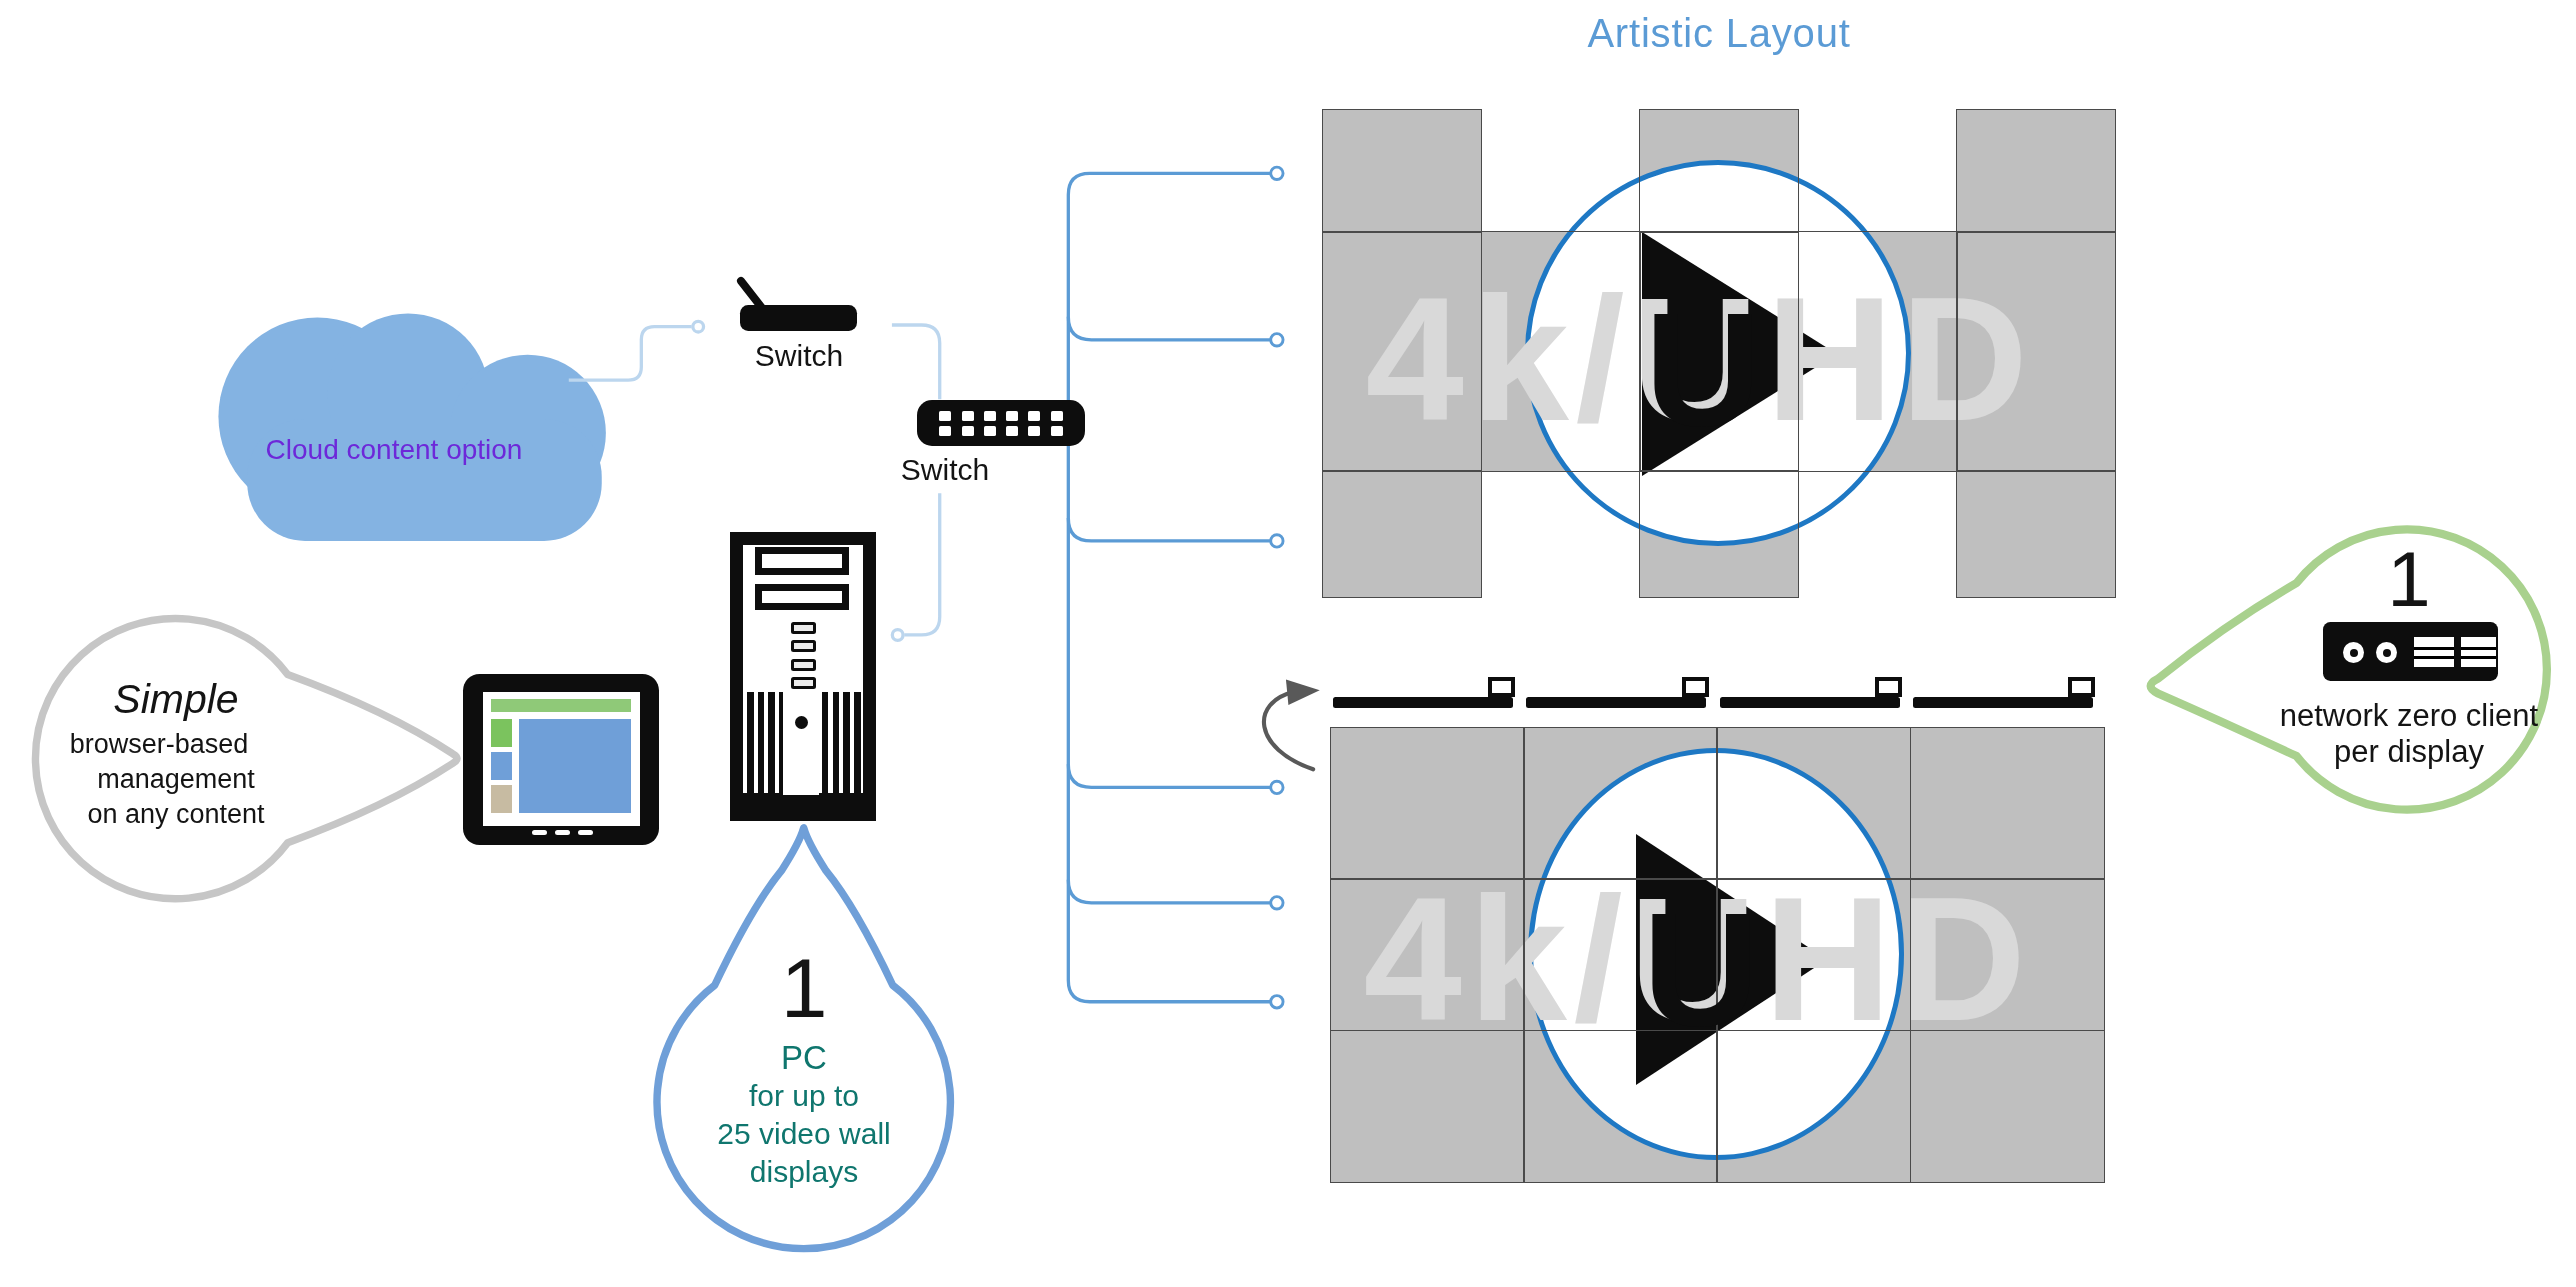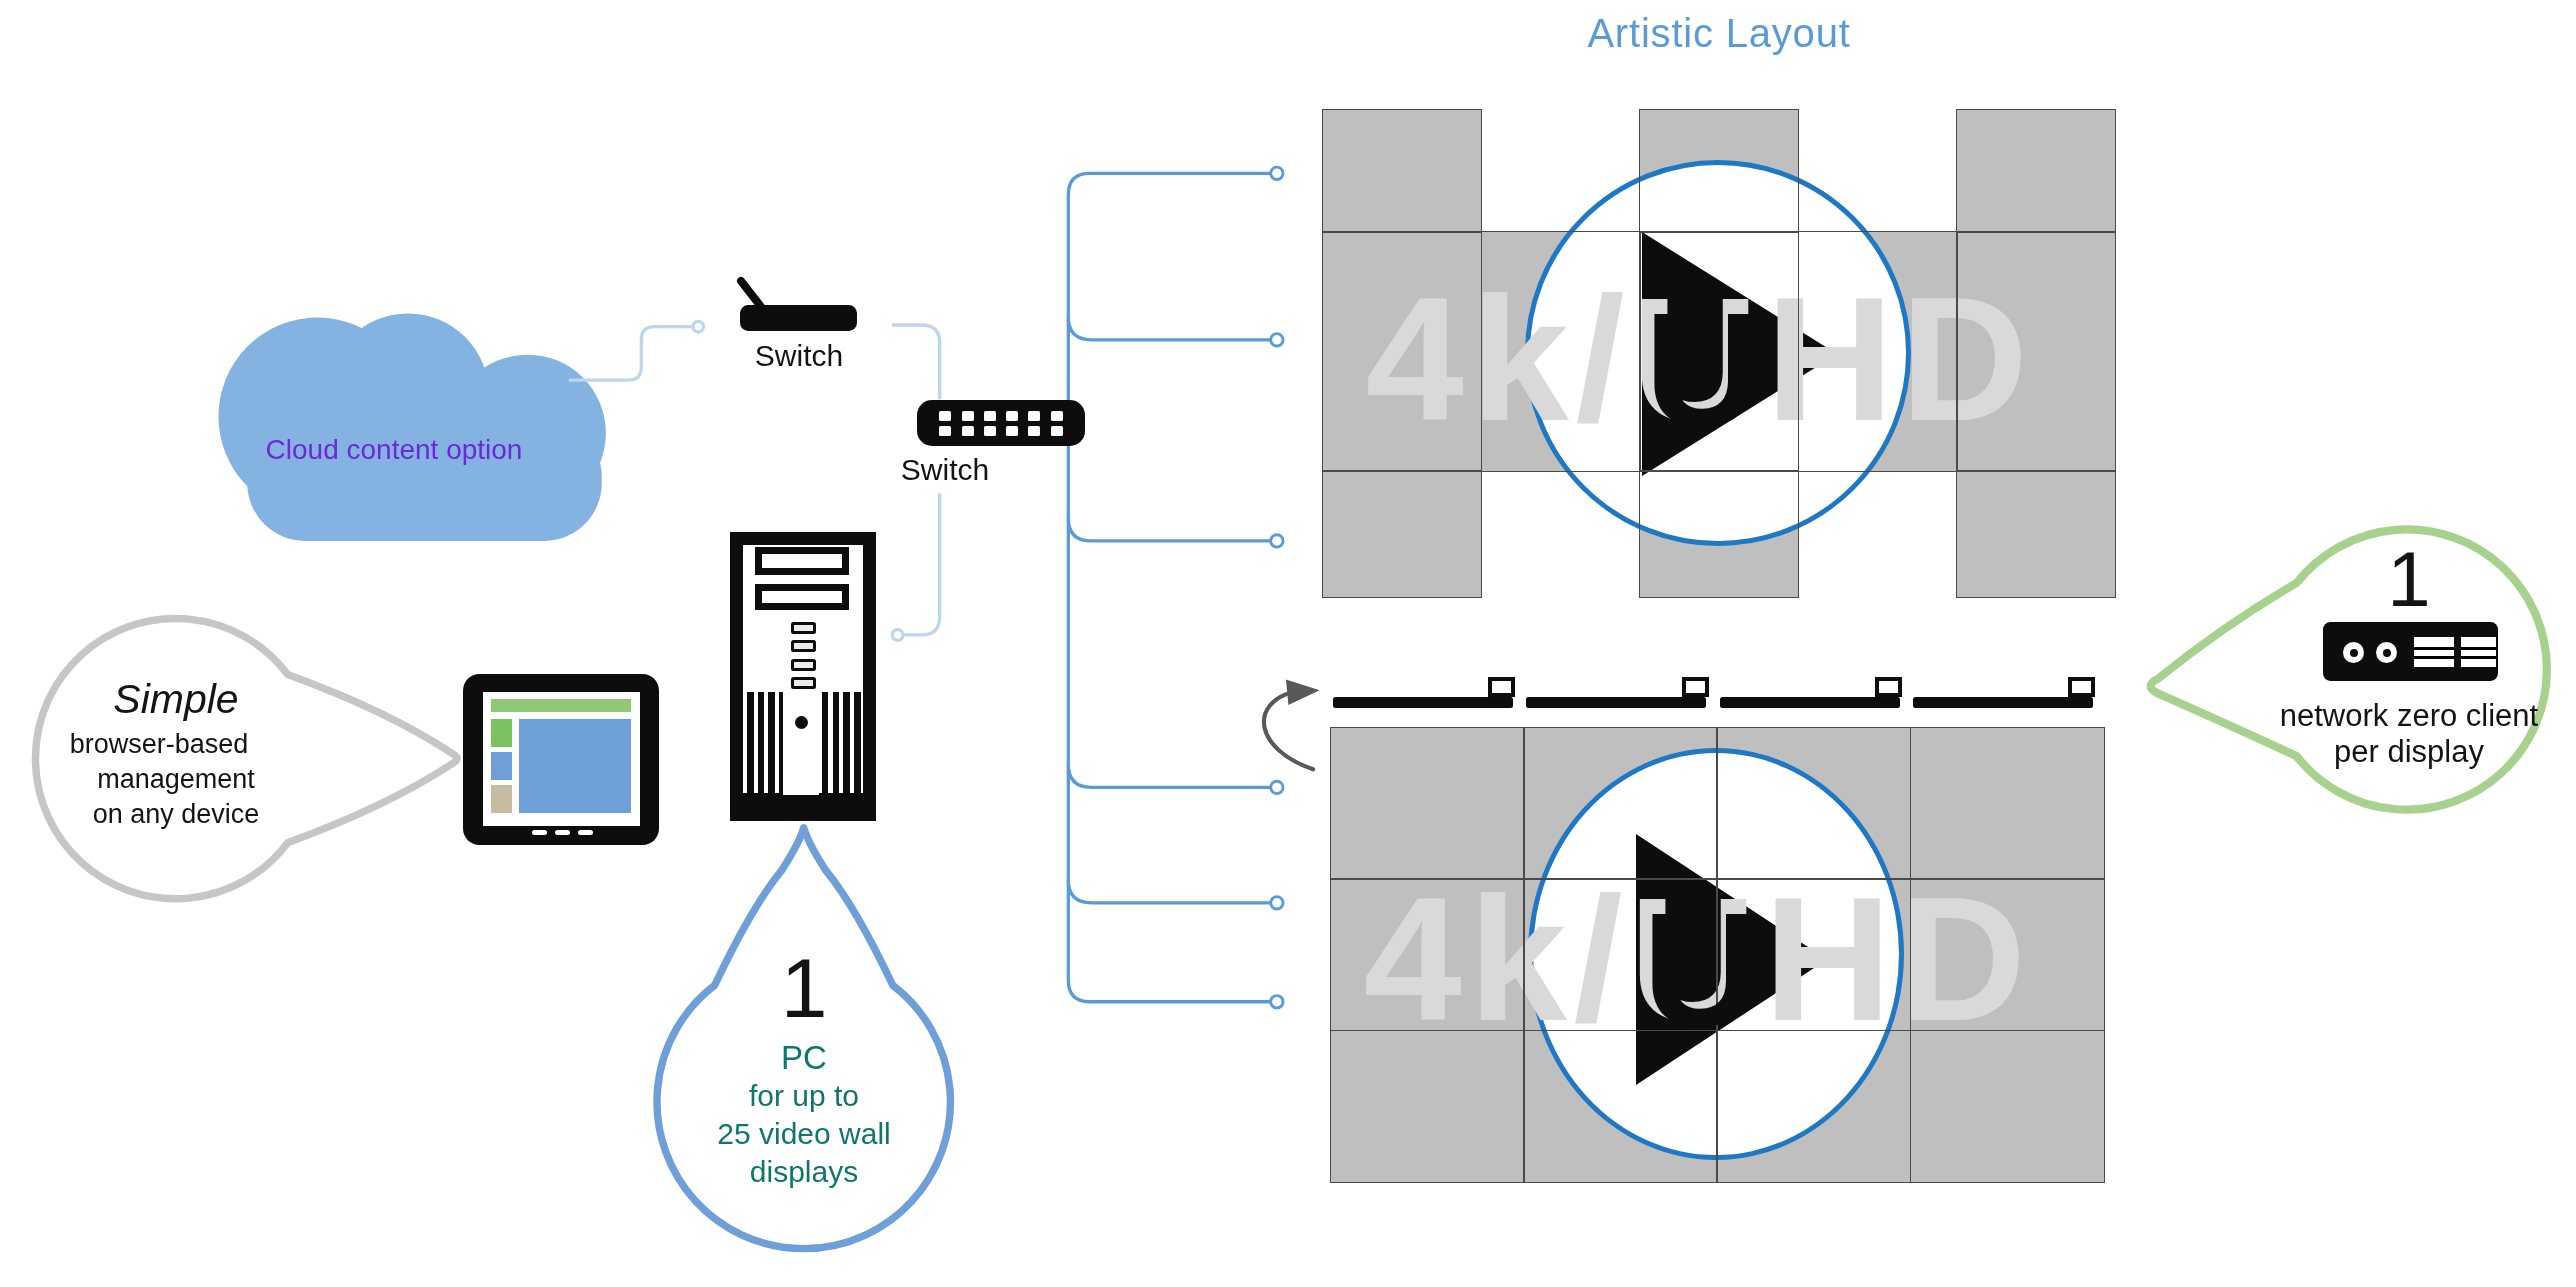--- a/index.html
+++ b/index.html
@@ -182,7 +182,7 @@
     <div class="abs ctr txt bubble-title" style="left:176px;top:699px;font-style:italic;">Simple</div>
     <div class="abs ctr txt bubble-line" style="left:159px;top:744px;">browser-based</div>
     <div class="abs ctr txt bubble-line" style="left:176px;top:779px;">management</div>
-    <div class="abs ctr txt bubble-line" style="left:176px;top:814px;">on any device</div>
+    <div class="abs ctr txt bubble-line" style="left:176px;top:814px;">on any content</div>
   </div>
 
   <div>

